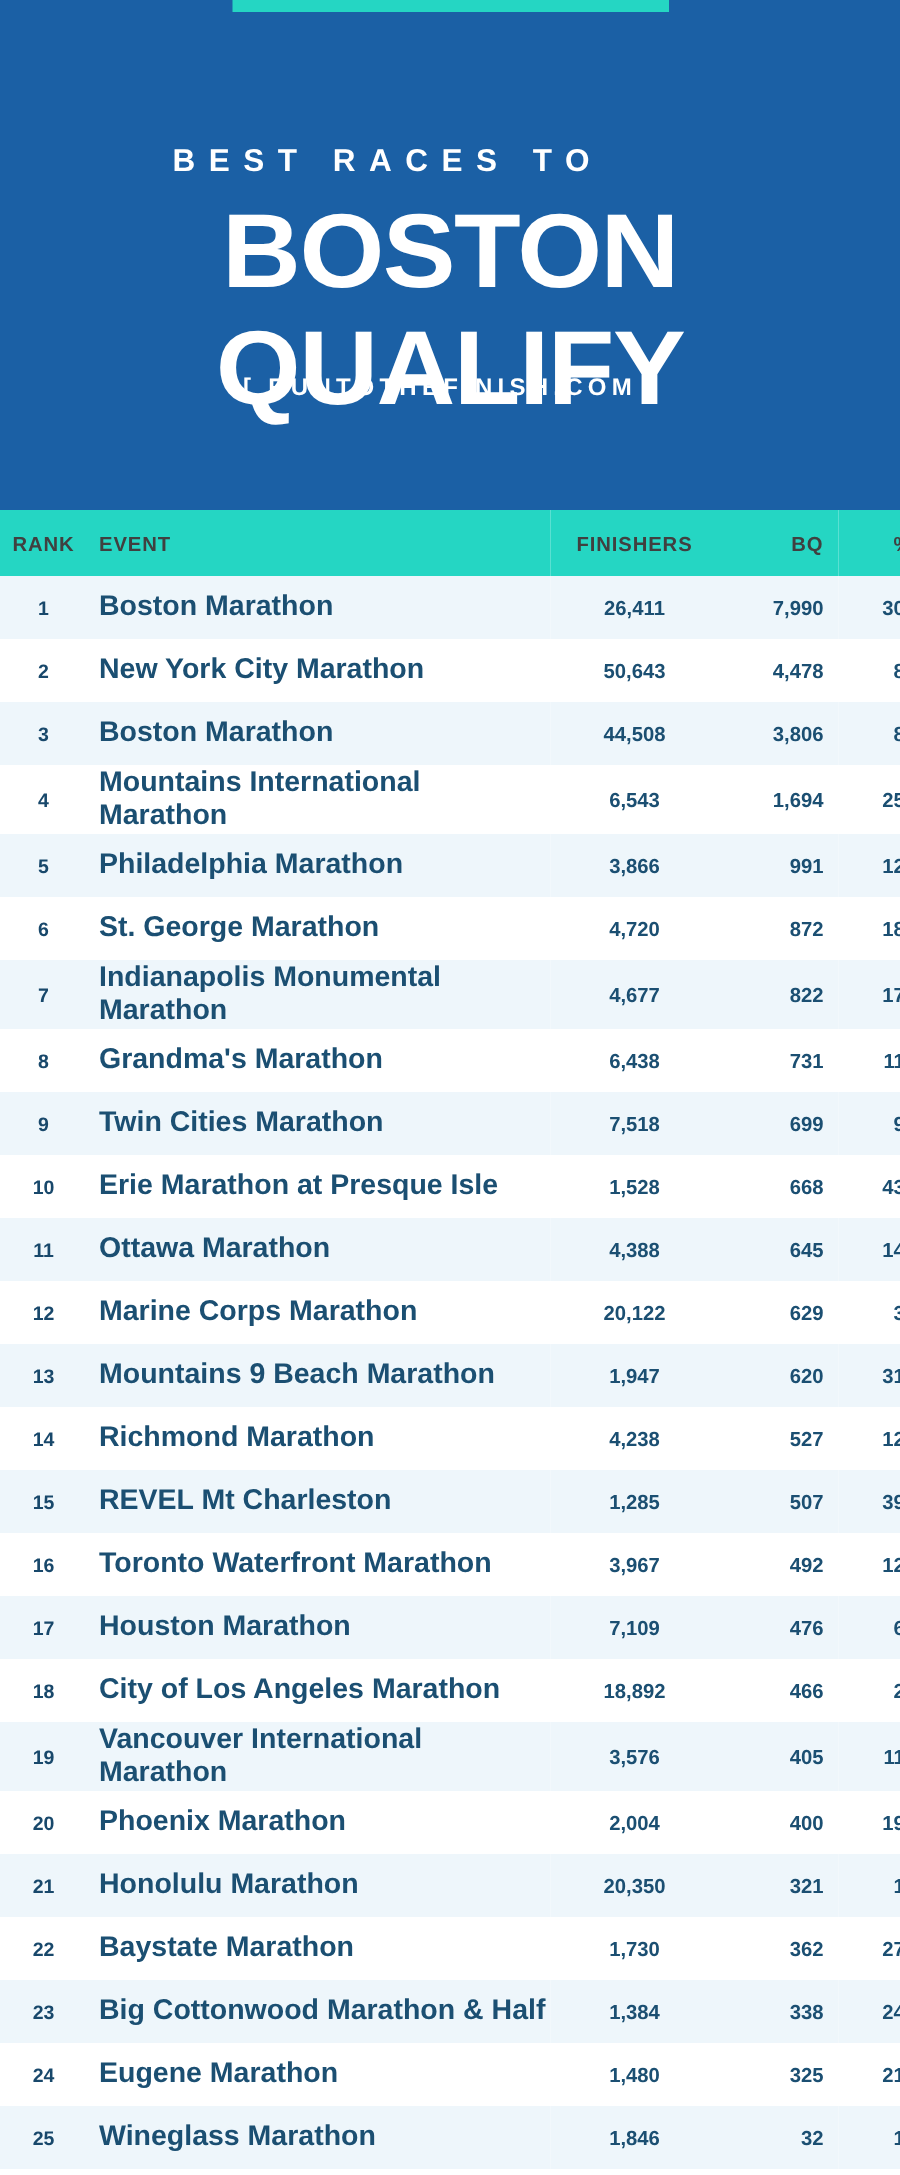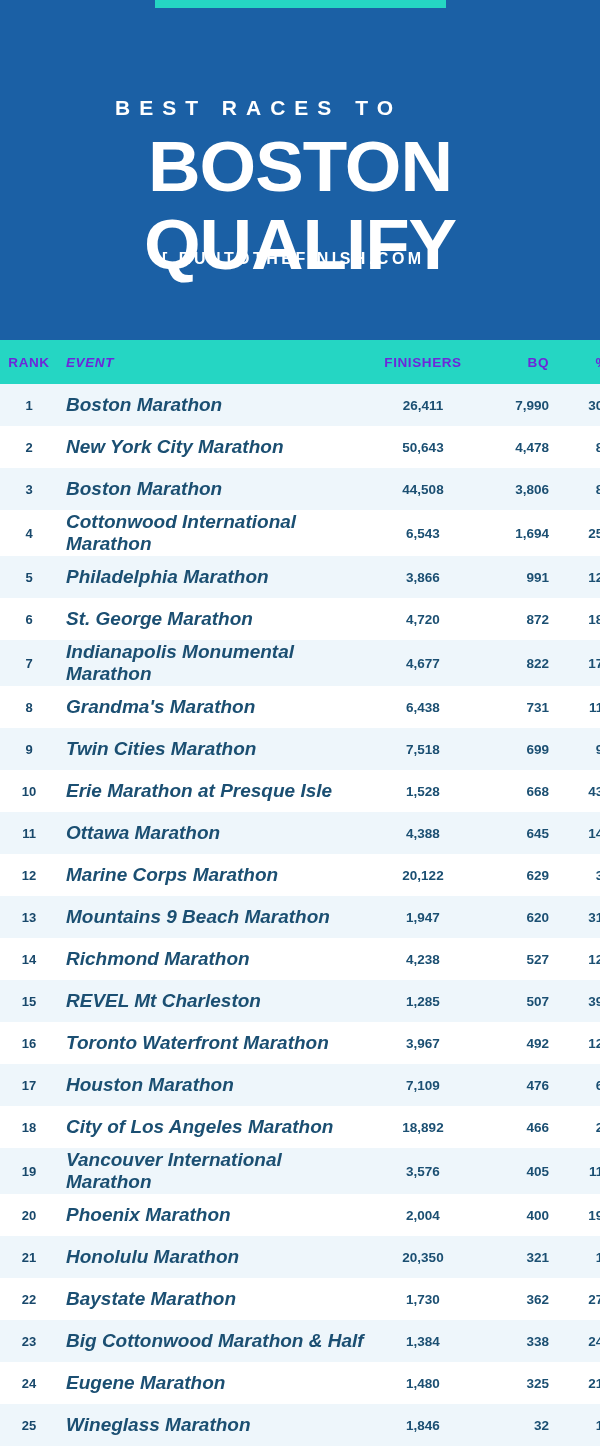--- a/index.html
+++ b/index.html
@@ -81,7 +81,7 @@
   }
   .table thead th {
     background: #25d6c3;
-    color: #6d28d9;
+    color: #404040;
     font-size: 13.5px;
     font-weight: bold;
     letter-spacing: 0.6px;

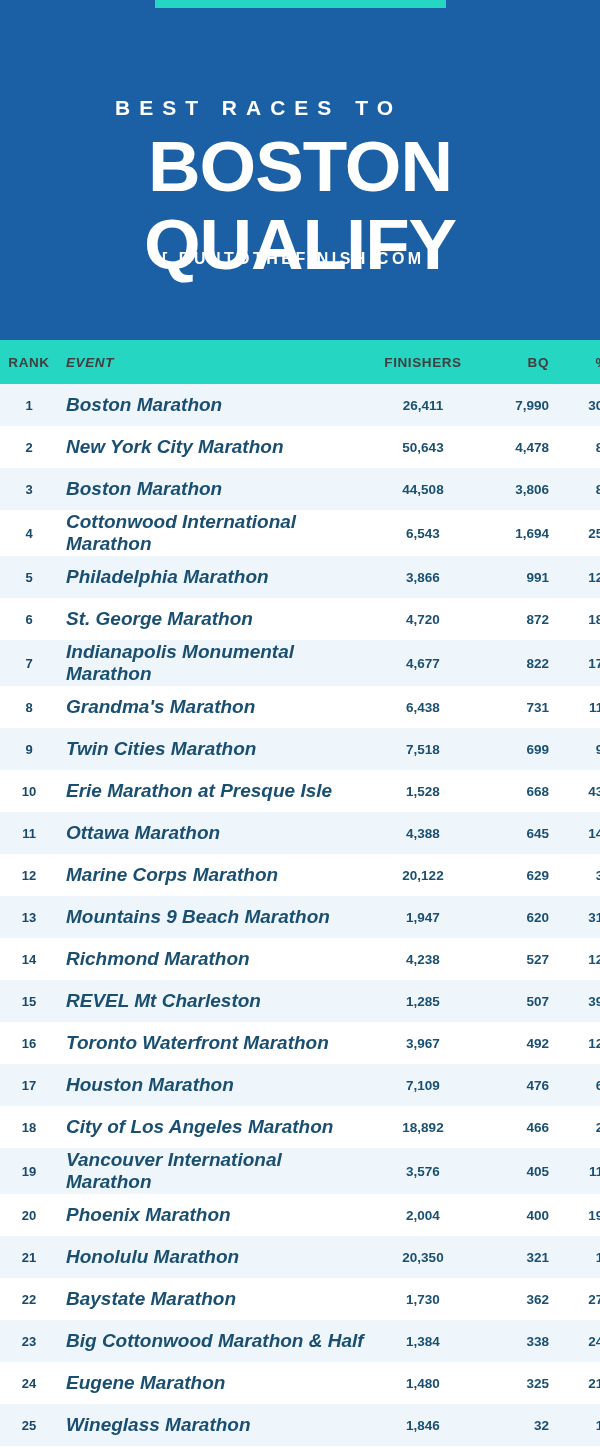--- a/index.html
+++ b/index.html
@@ -96,7 +96,6 @@
     width: 300px;
     text-align: left;
     padding-left: 8px;
-    font-style: italic;
   }
   th.col-finishers, td.col-finishers {
     width: 110px;

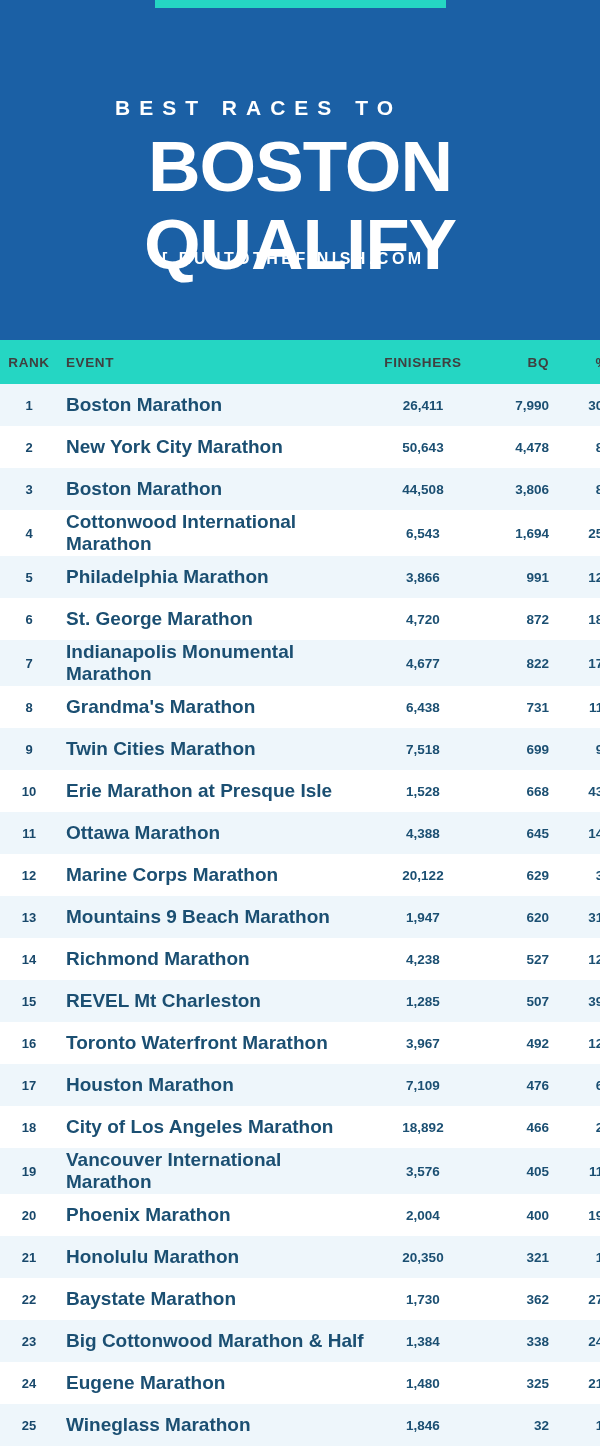--- a/index.html
+++ b/index.html
@@ -177,7 +177,7 @@
         </tr>
         <tr class="even">
           <td class="col-rank">4</td>
-          <td class="col-event">Cottonwood International Marathon</td>
+          <td class="col-event">Mountains International Marathon</td>
           <td class="col-finishers">6,543</td>
           <td class="col-bq">1,694</td>
           <td class="col-pct">25.89%</td>

